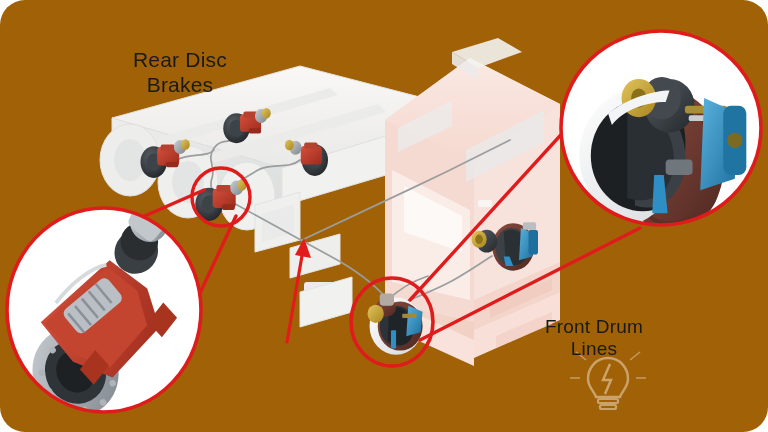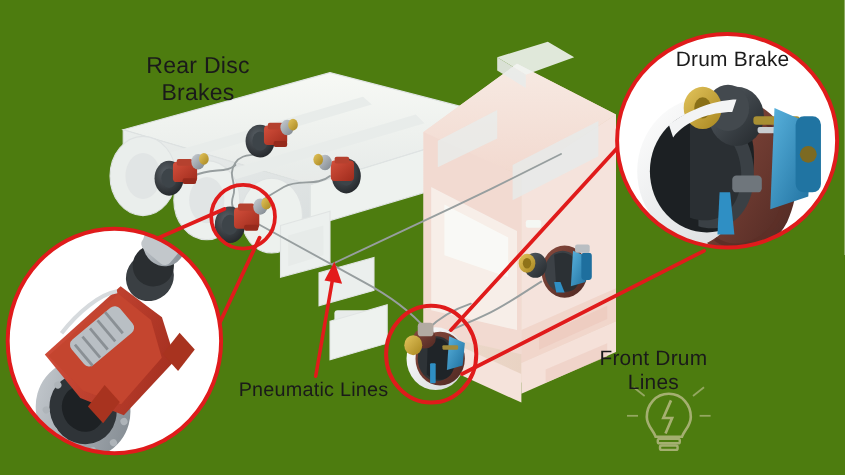--- a/index.html
+++ b/index.html
@@ -4,7 +4,7 @@
 <style>
   html,body{margin:0;padding:0;background:#fff;}
   body{width:768px;height:432px;overflow:hidden;font-family:"Liberation Sans",sans-serif;}
-  #stage{position:relative;width:768px;height:432px;background:#4d7c0f;}
+  #stage{position:relative;width:768px;height:432px;background:#a16207;border-radius:25px;}
   #scene{position:absolute;inset:0;width:768px;height:432px;}
   .lbl{position:absolute;color:#1a1a1a;font-family:"Liberation Sans",sans-serif;
        text-align:center;line-height:1.18;white-space:pre-line;letter-spacing:.2px;}

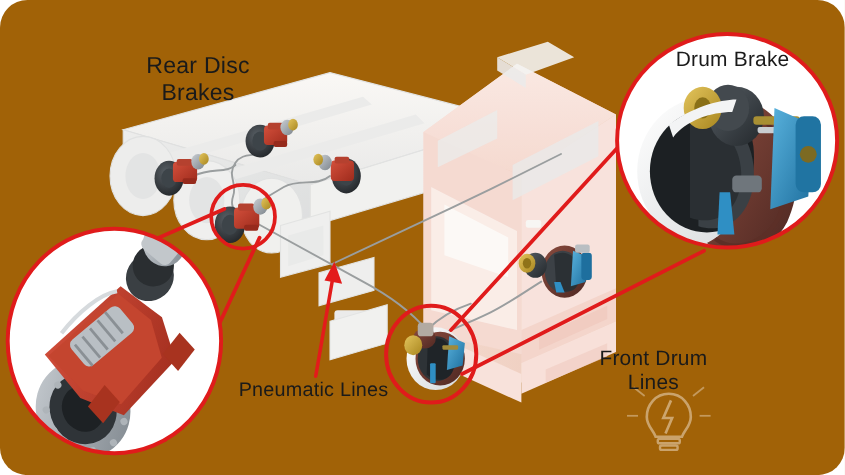--- a/index.html
+++ b/index.html
@@ -332,7 +332,6 @@
   <div class="lbl lbl-rear">Rear Disc
 Brakes</div>
 
-  <div class="lbl lbl-drum">Drum Brake</div>
 
 
   <div class="lbl lbl-front">Front Drum

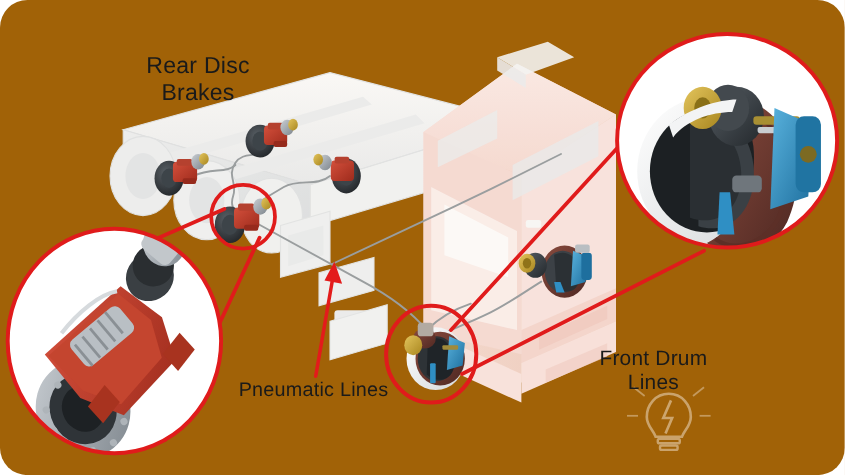--- a/index.html
+++ b/index.html
@@ -337,7 +337,6 @@
   <div class="lbl lbl-front">Front Drum
 Lines</div>
 
-  <div class="lbl lbl-pneu">Pneumatic Lines</div>
 
 
 </div>

